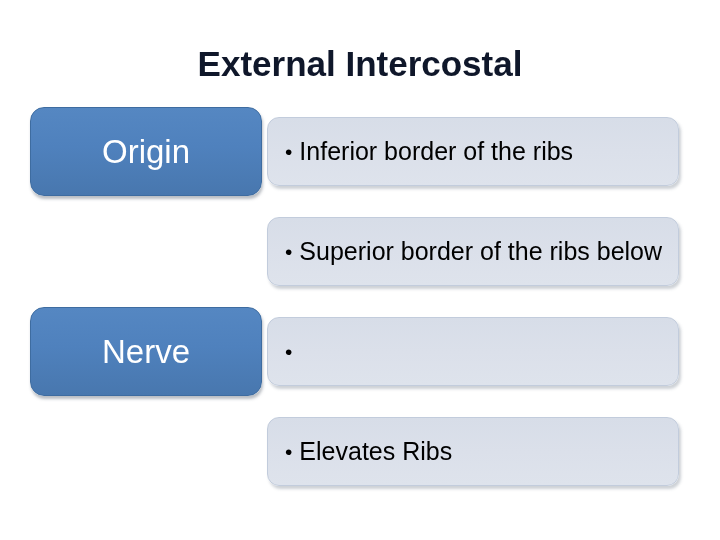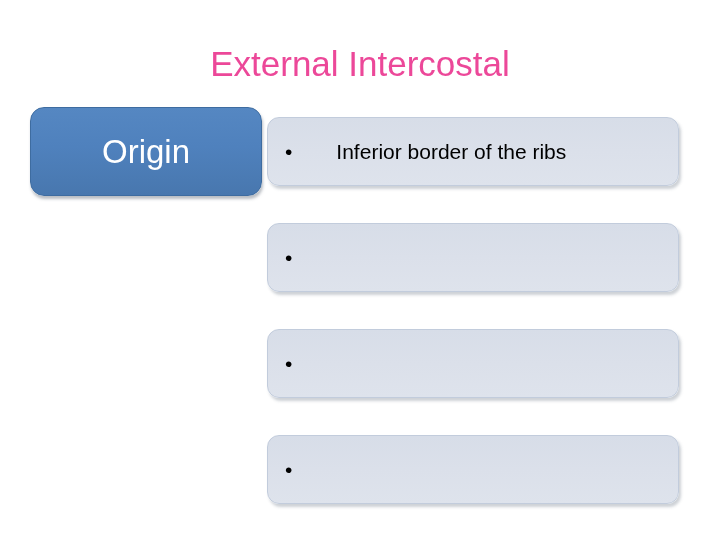--- a/index.html
+++ b/index.html
@@ -23,8 +23,8 @@
     text-align: center;
     font-size: 35px;
     letter-spacing: 0px;
-    color: #ec4899;
-    font-weight: 400;
+    color: #0f172a;
+    font-weight: 700;
   }
   .rows {
     position: absolute;

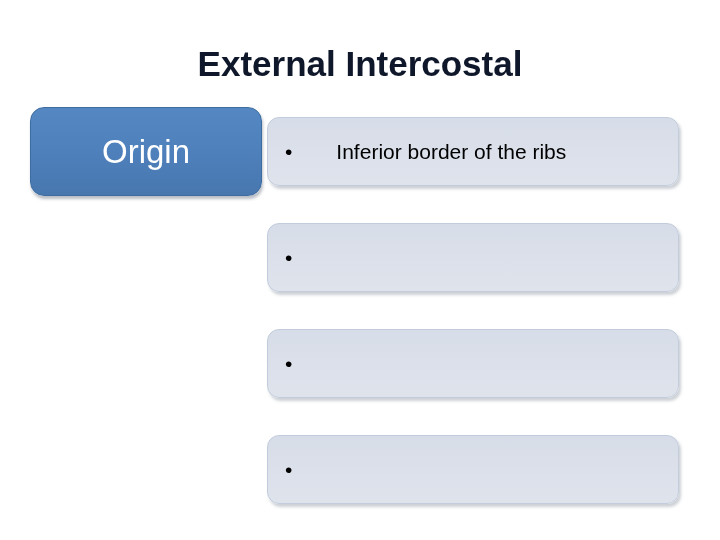--- a/index.html
+++ b/index.html
@@ -33,7 +33,7 @@
     right: 29px;
     display: flex;
     flex-direction: column;
-    gap: 17px;
+    gap: 11px;
   }
   .row {
     position: relative;

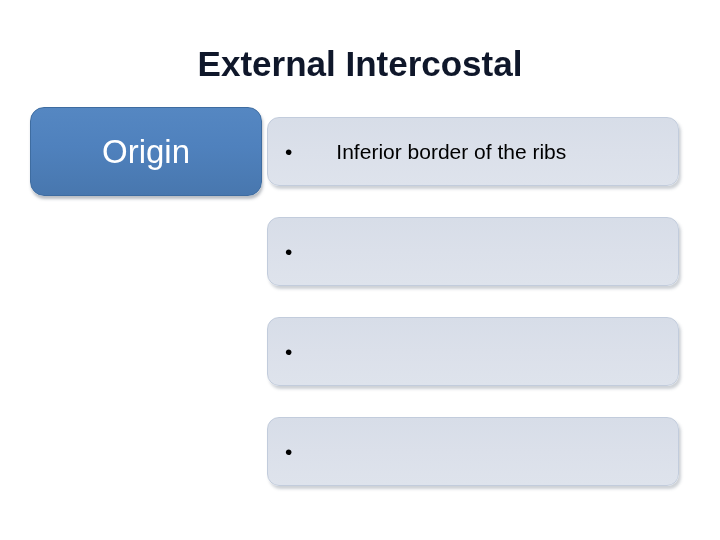--- a/index.html
+++ b/index.html
@@ -82,9 +82,8 @@
   }
   .bullet-text {
     color: #000000;
-    font-size: 21px;
+    font-size: 25px;
     line-height: 1.1;
-    margin-left: 37px;
   }
 </style>
 </head>

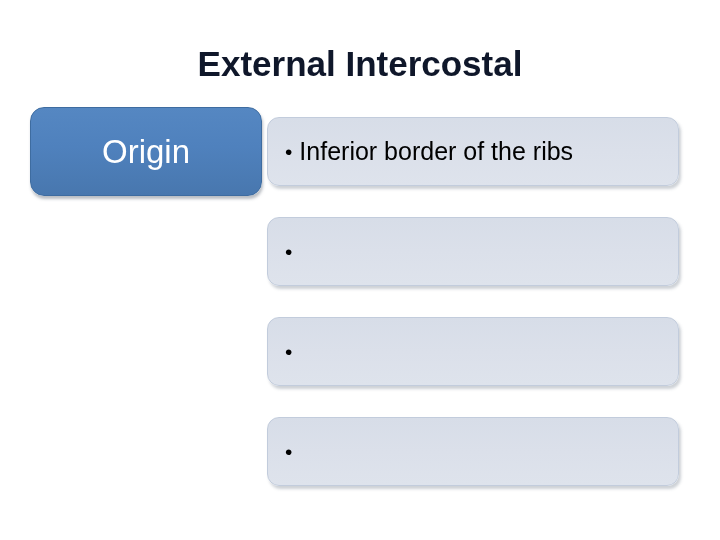--- a/index.html
+++ b/index.html
@@ -108,6 +108,7 @@
     <div class="row">
       <div class="content-box">
         <span class="bullet-dot">•</span>
+        <span class="bullet-text">Superior border of the ribs below</span>
       </div>
     </div>
 

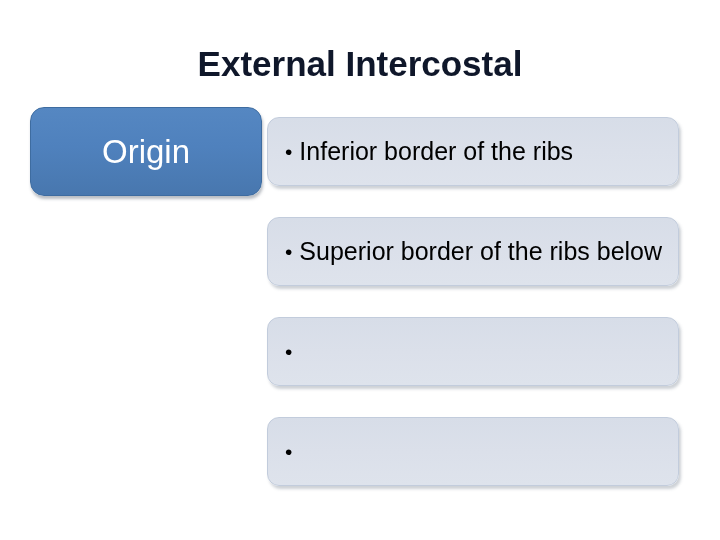--- a/index.html
+++ b/index.html
@@ -113,6 +113,9 @@
     </div>
 
     <div class="row">
+      <div class="label-box">
+        <span>Nerve</span>
+      </div>
       <div class="content-box">
         <span class="bullet-dot">•</span>
       </div>

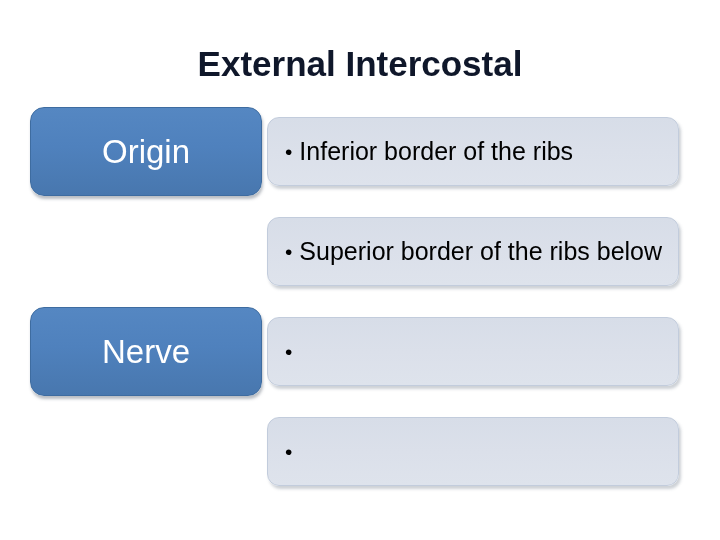--- a/index.html
+++ b/index.html
@@ -124,6 +124,7 @@
     <div class="row">
       <div class="content-box">
         <span class="bullet-dot">•</span>
+        <span class="bullet-text">Elevates Ribs</span>
       </div>
     </div>
 

